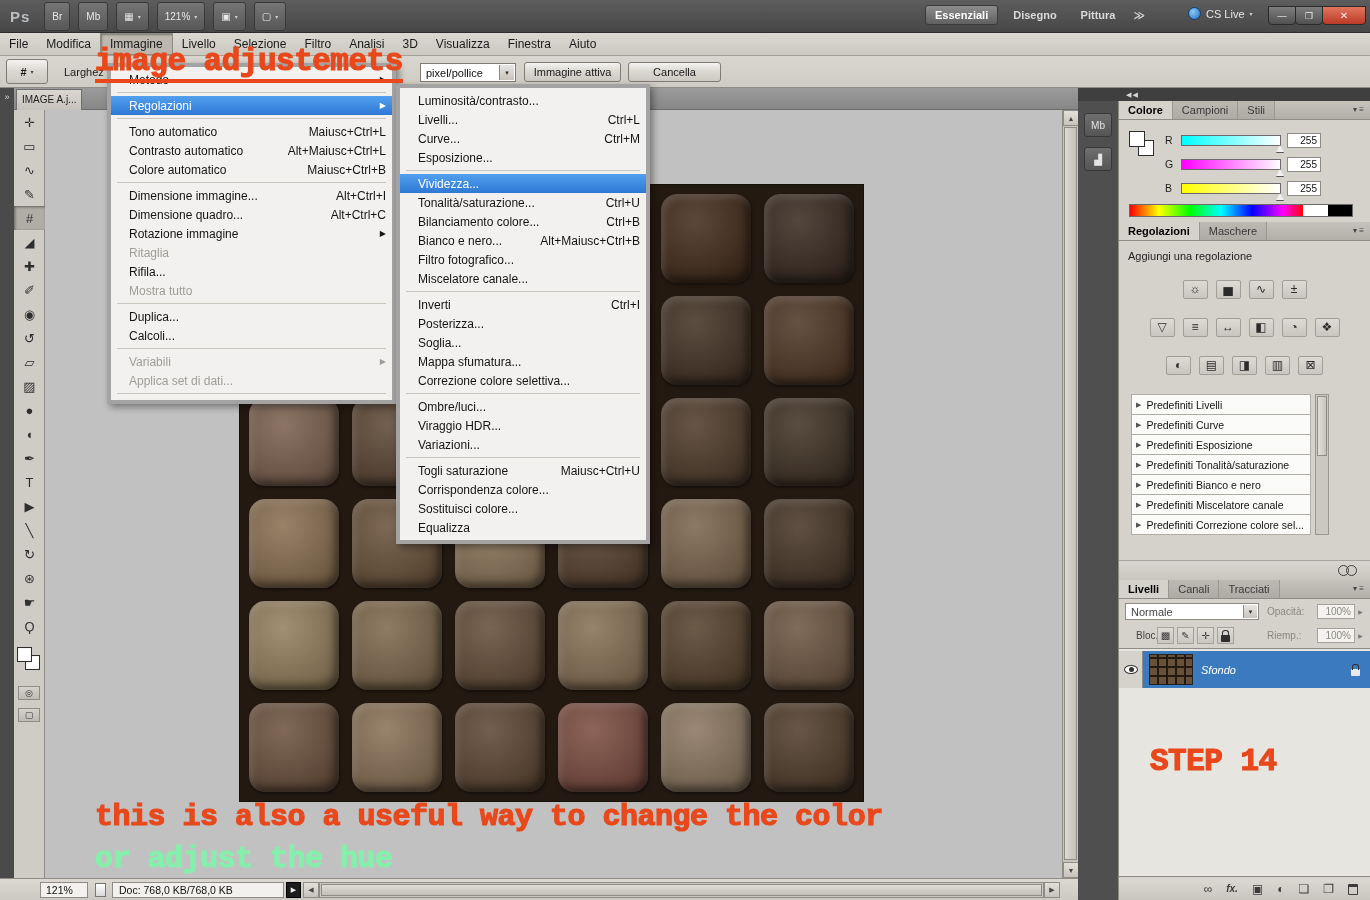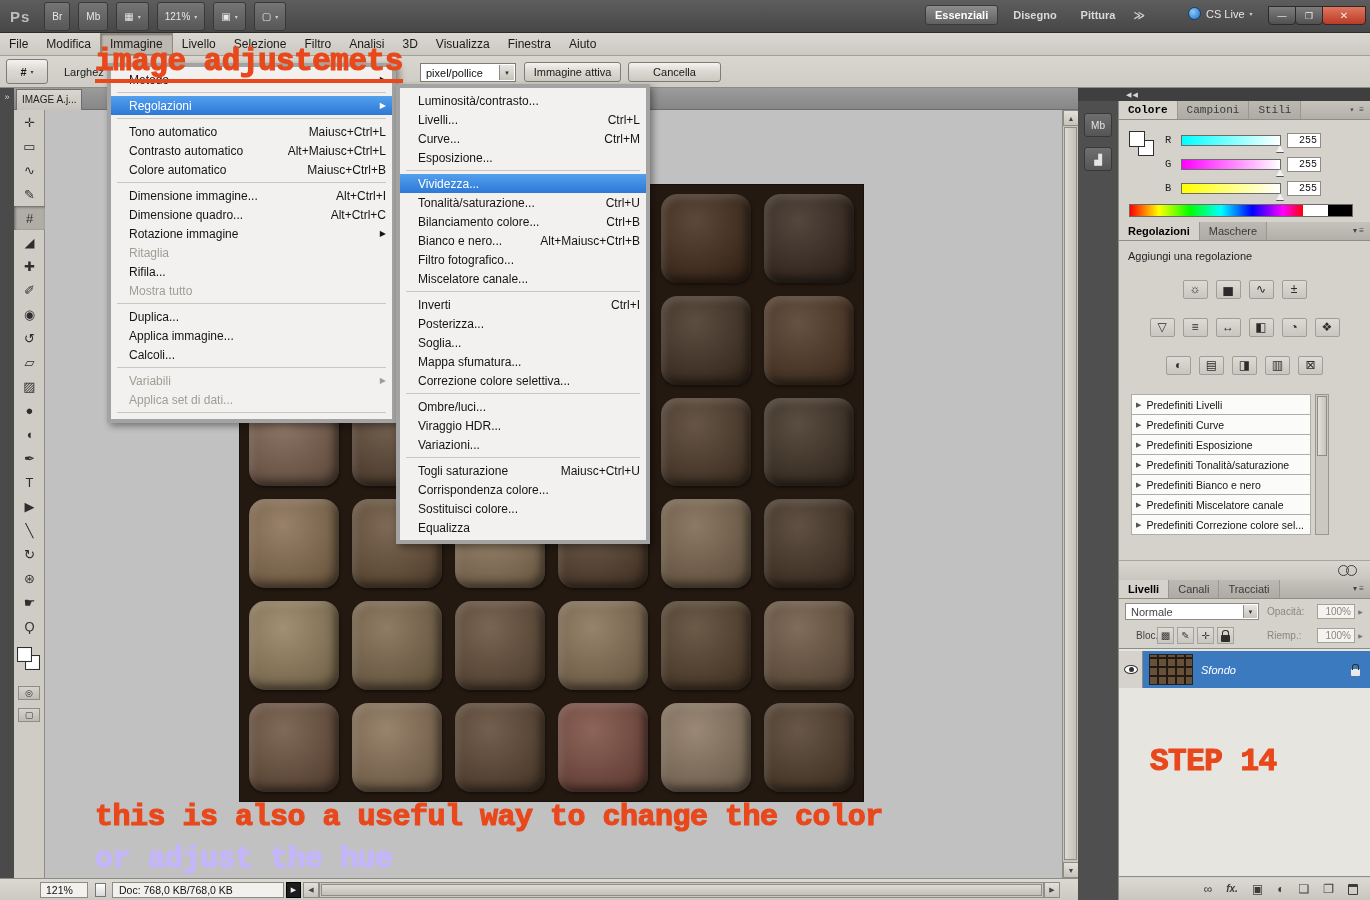--- a/index.html
+++ b/index.html
@@ -123,7 +123,7 @@
   .pmenu{margin-left:auto;font-size:8px;color:#444;padding:4px 6px 0;}
 
   
-  #colorpanel{top:101px;height:121px;font-family:Liberation Mono, monospace;}
+  #colorpanel{top:101px;height:121px;}
   #cswatches{position:absolute;left:10px;top:30px;width:30px;height:30px;}
   #cfg{position:absolute;left:0;top:0;width:16px;height:16px;background:#fff;border:1px solid #2e2e2e;z-index:2;}
   #cbg{position:absolute;left:9px;top:9px;width:16px;height:16px;background:#fff;border:1px solid #2e2e2e;}

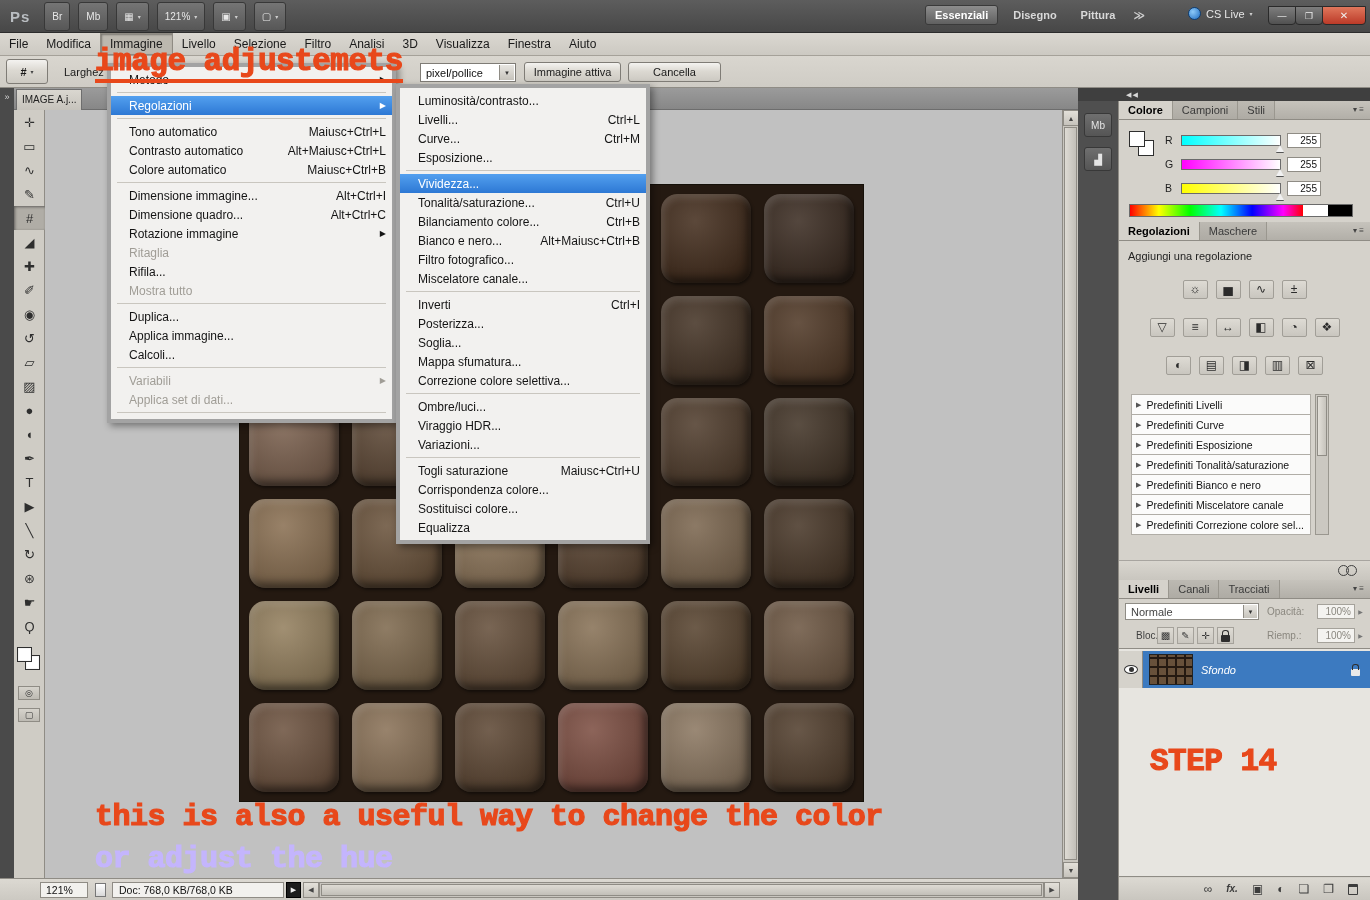--- a/index.html
+++ b/index.html
@@ -615,9 +615,6 @@
         <div class="mlabel">Duplica...</div>
       </div>
       <div class="mitem">
-        <div class="mlabel">Applica immagine...</div>
-      </div>
-      <div class="mitem">
         <div class="mlabel">Calcoli...</div>
       </div>
       <div class="msep"></div>

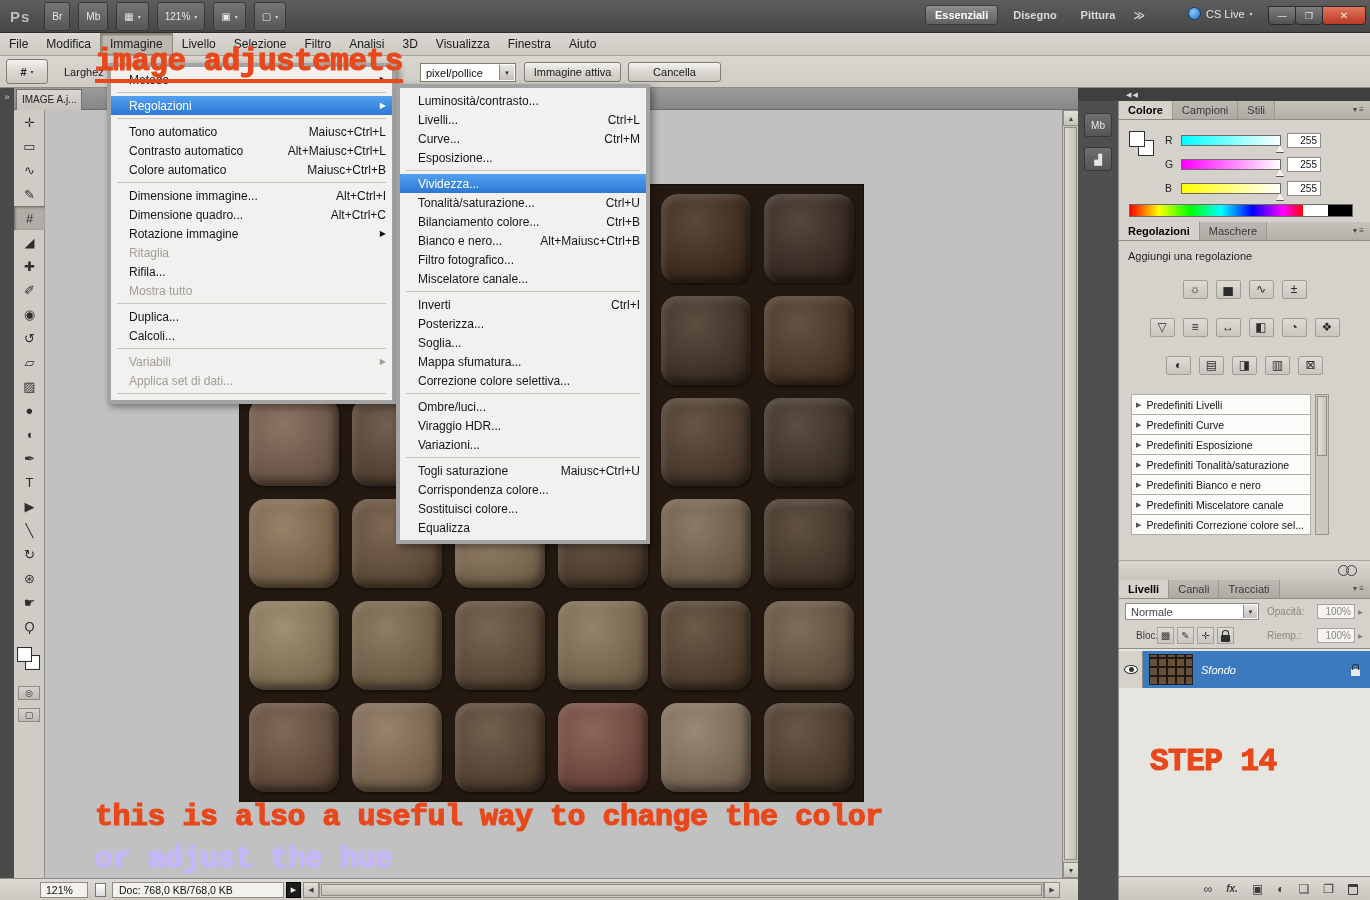--- a/index.html
+++ b/index.html
@@ -710,7 +710,7 @@
   <div id="ann-title" class="annot" style="color: rgb(232, 72, 27);">image adjustemets</div>
   <div id="ann-step" class="annot" style="color: rgb(232, 72, 27);">STEP 14</div>
   <div id="ann-note1" class="annot" style="color: rgb(232, 72, 27);">this is also a useful way to change the color</div>
-  <div id="ann-note2" class="annot" style="color: #c4b5fd;">or adjust the hue</div>
+  <div id="ann-note2" class="annot" style="color: #86efac;">or adjust the hue</div>
 </div>
 
 </body></html>

